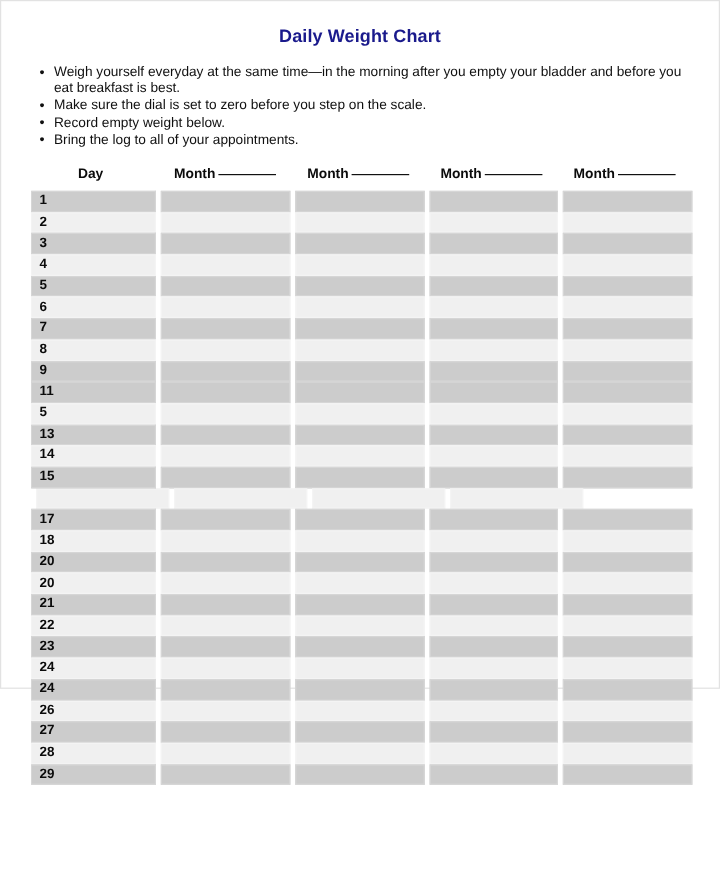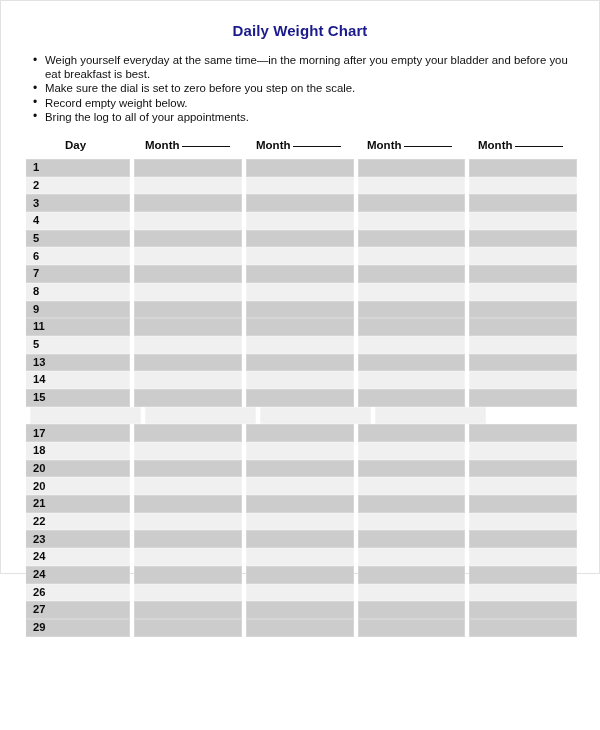--- a/index.html
+++ b/index.html
@@ -389,6 +389,15 @@
           <div class="cell month"></div>
           <div class="cell month"></div>
         </div>
+        <div class="grid-row shade-light">
+          <div class="cell day">
+            <span class="daynum">28</span>
+          </div>
+          <div class="cell month"></div>
+          <div class="cell month"></div>
+          <div class="cell month"></div>
+          <div class="cell month"></div>
+        </div>
         <div class="grid-row shade-dark">
           <div class="cell day">
             <span class="daynum">29</span>

